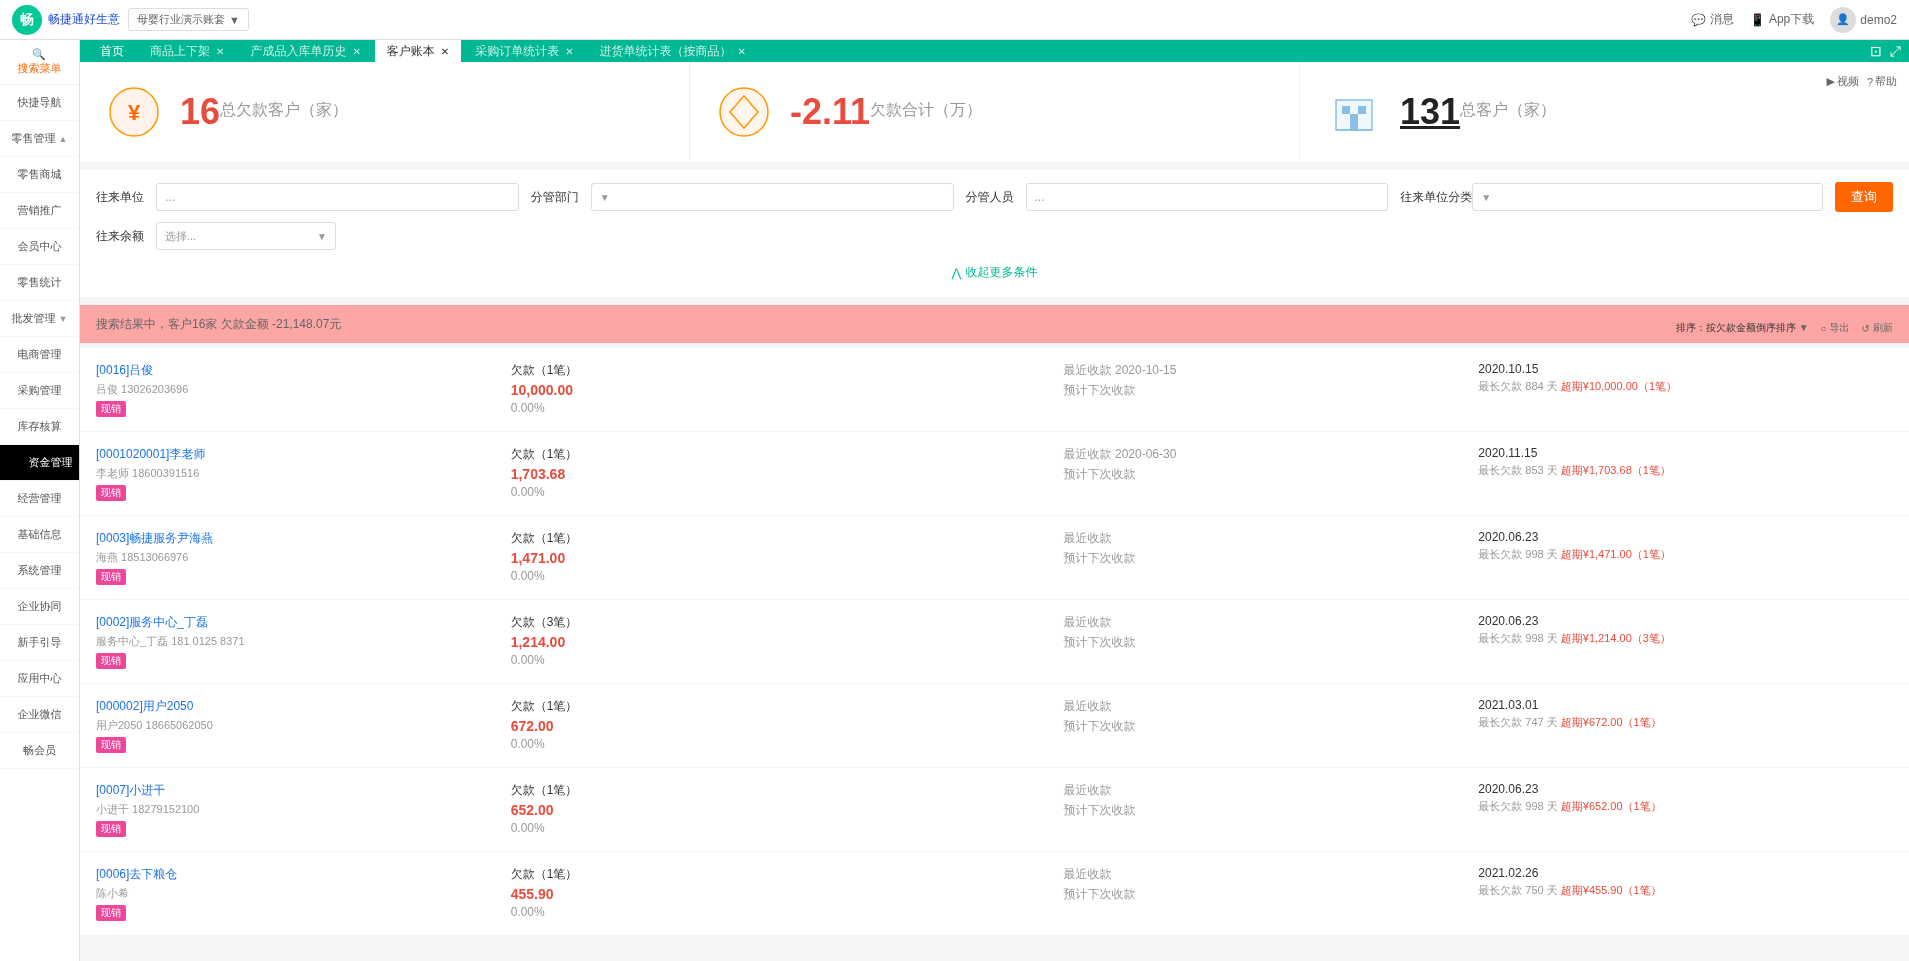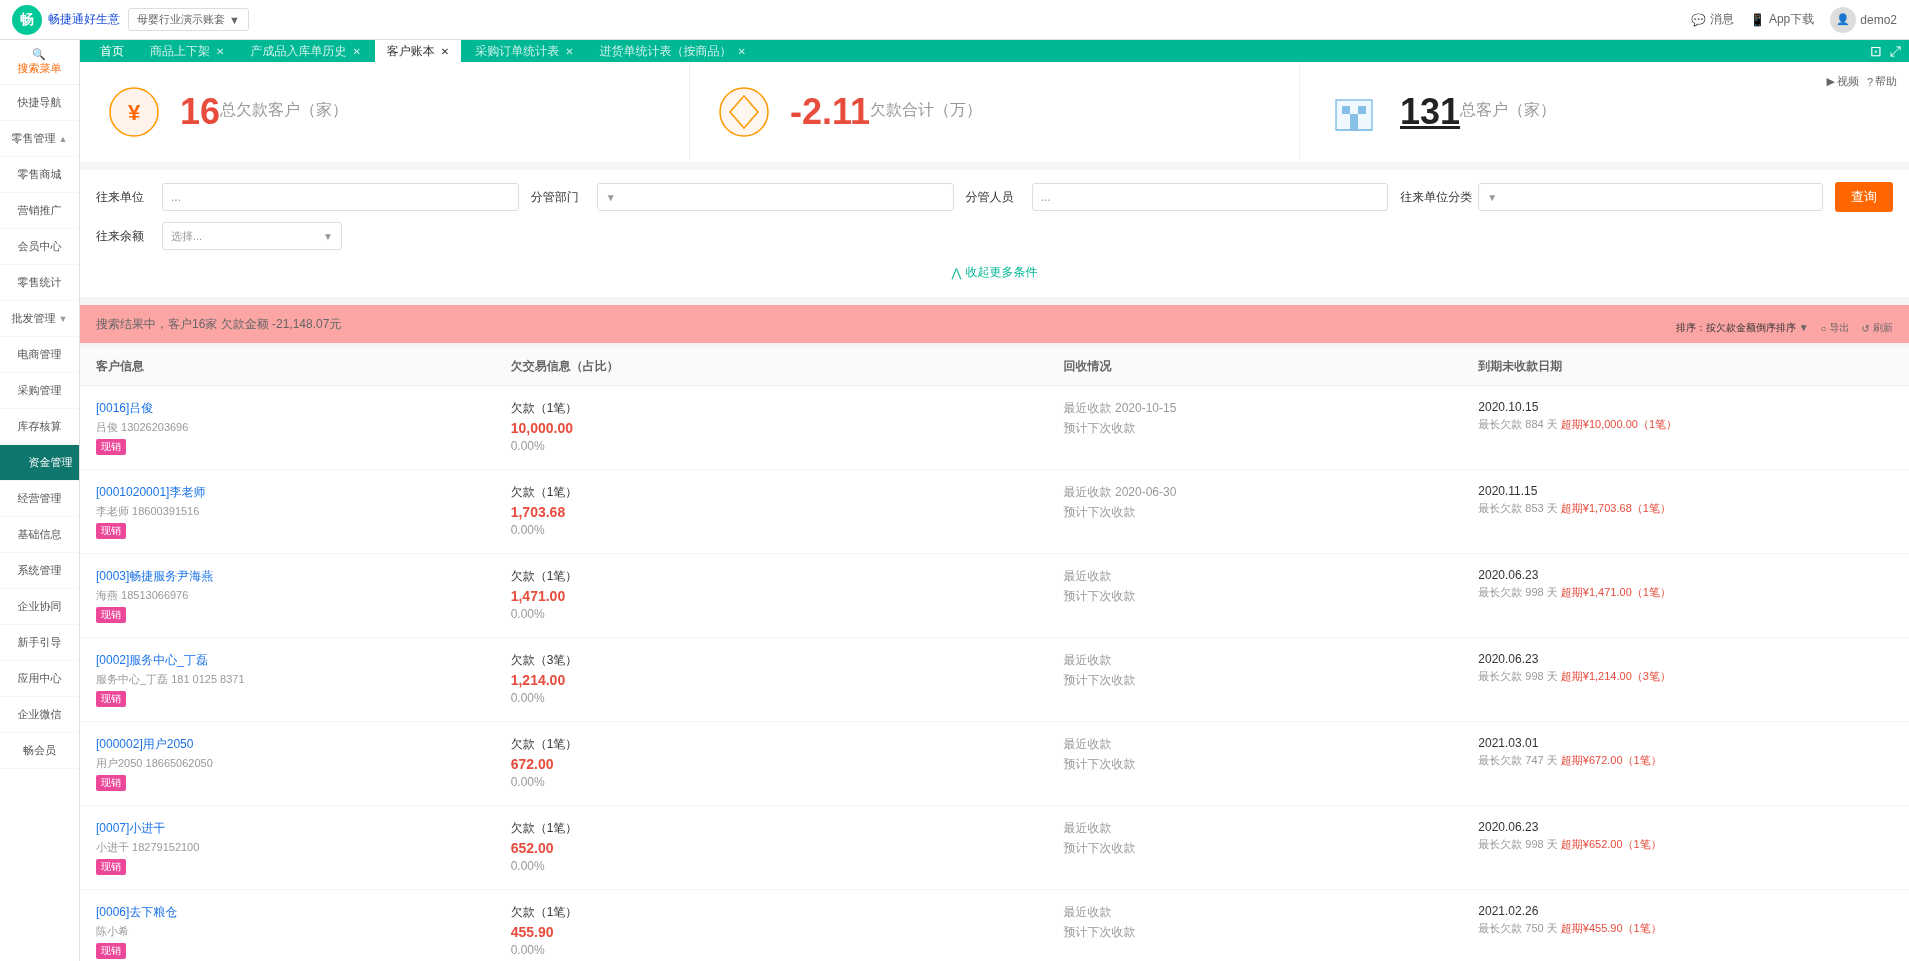--- a/index.html
+++ b/index.html
@@ -68,7 +68,7 @@
       background: #fff; padding: 12px 16px; margin-bottom: 8px;
     }
     .filter-row { display: flex; align-items: center; gap: 12px; margin-bottom: 10px; }
-    .filter-item { display: flex; align-items: center; gap: 6px; flex: 1; }
+    .filter-item { display: flex; align-items: center; flex: 1; }
     .filter-label { font-size: 12px; color: #333; white-space: nowrap; min-width: 60px; }
     .filter-input {
       flex: 1; height: 28px; border: 1px solid #ddd; border-radius: 3px; padding: 0 8px; font-size: 12px; color: #333; background: #fff; display: flex; align-items: center; cursor: pointer; justify-content: space-between;

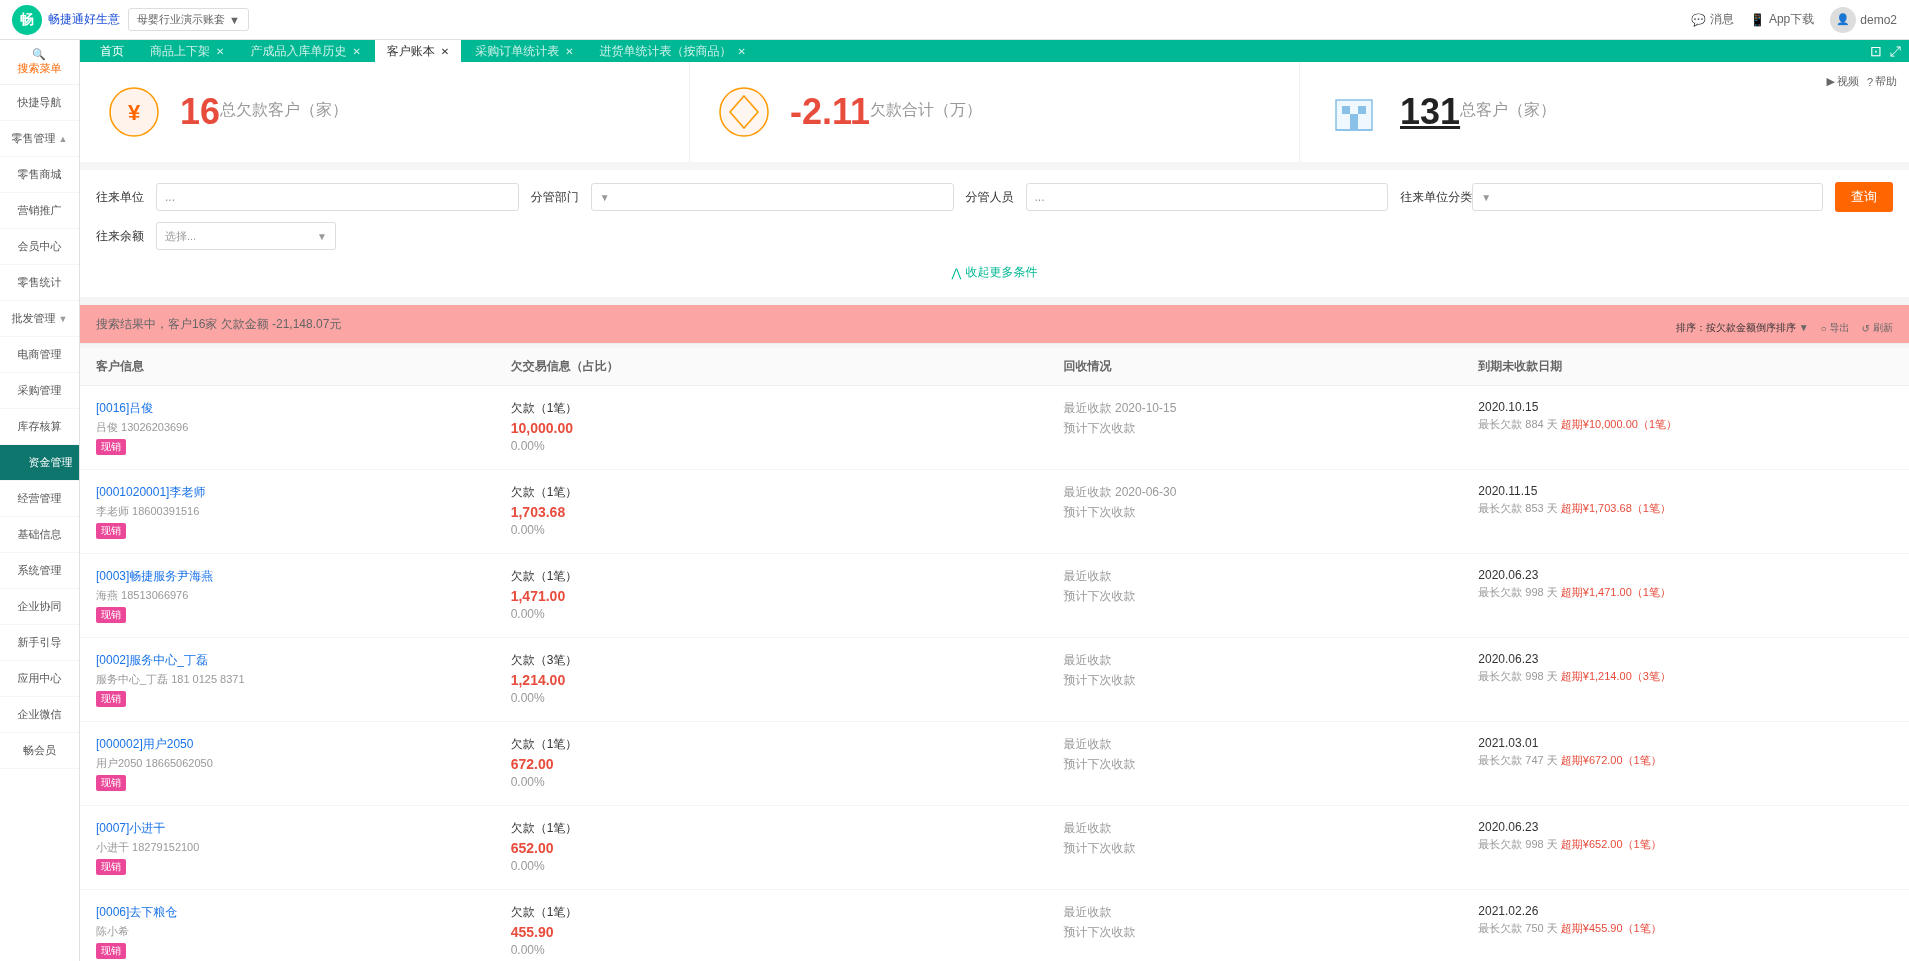--- a/index.html
+++ b/index.html
@@ -377,20 +377,6 @@
       </div>
 
       <div class="data-table">
-        <div class="table-header">
-          <div class="col-customer">
-            <span>客户信息</span>
-          </div>
-          <div class="col-debt">
-            <span>欠交易信息（占比）</span>
-          </div>
-          <div class="col-repay">
-            <span>回收情况</span>
-          </div>
-          <div class="col-due">
-            <span>到期未收款日期</span>
-          </div>
-        </div>
 
         <div class="table-row">
           <div class="customer-info col-customer">

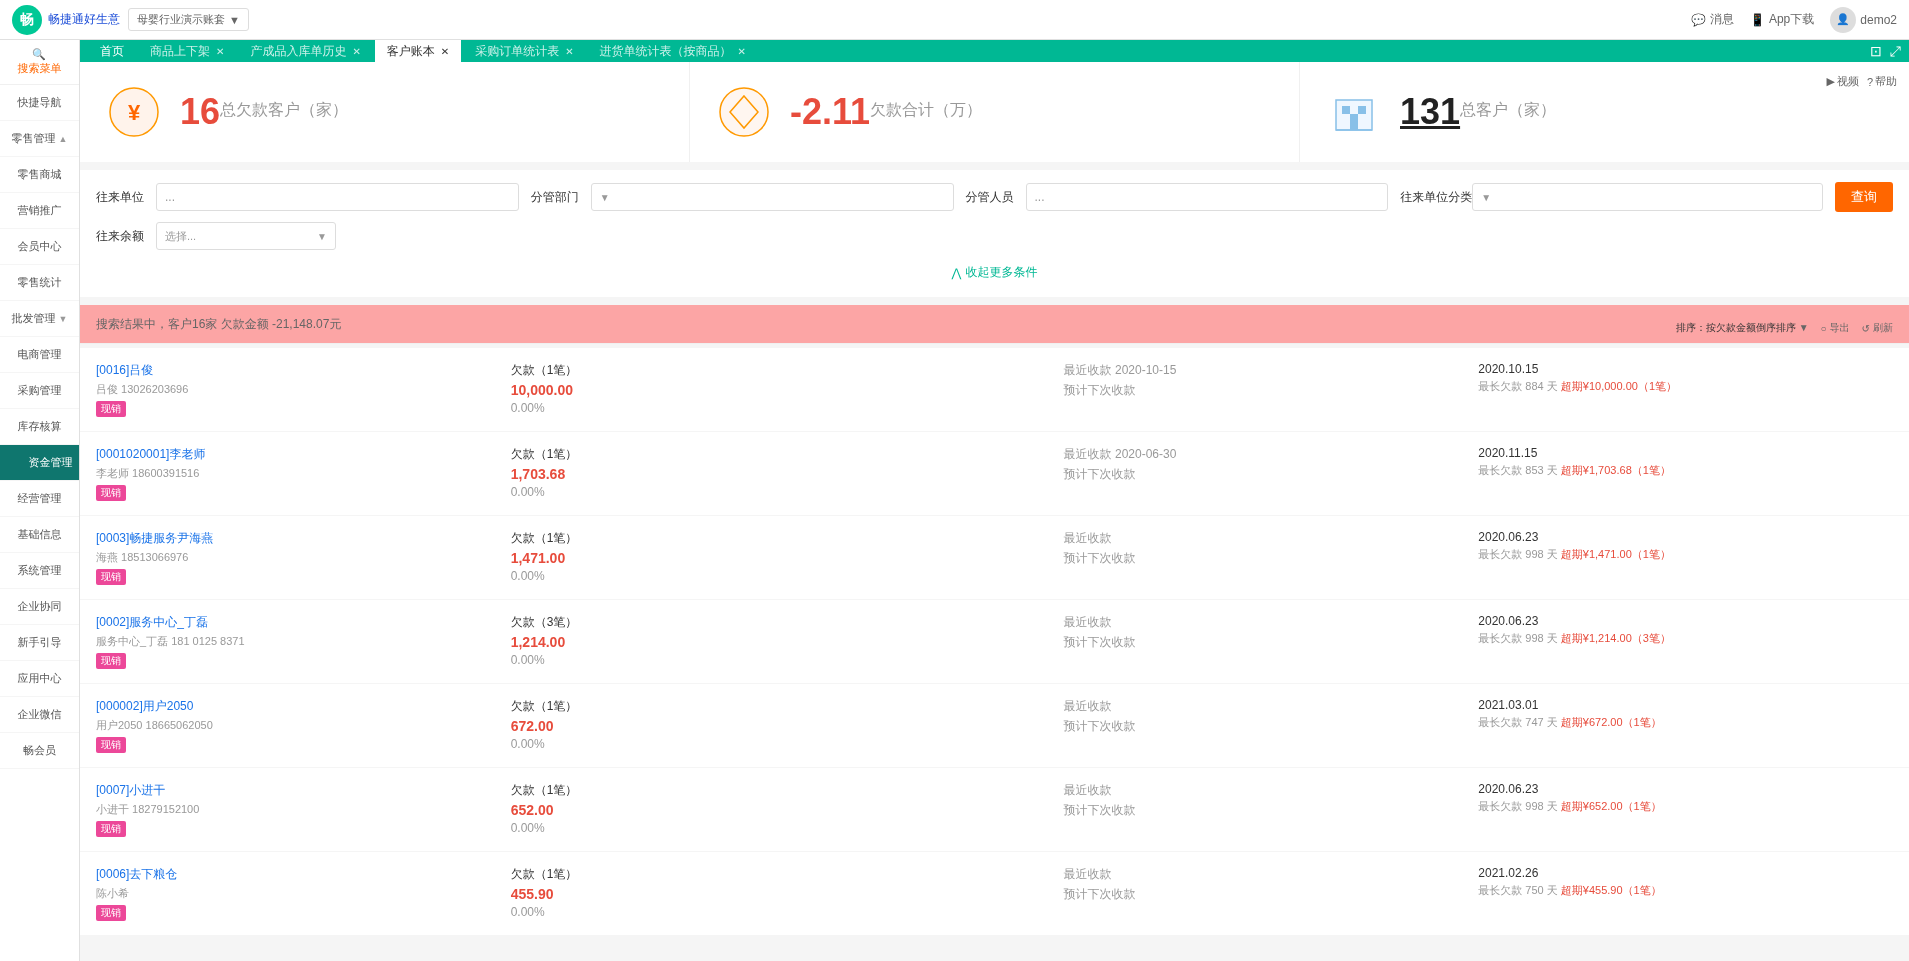--- a/index.html
+++ b/index.html
@@ -25,7 +25,7 @@
     .sidebar-search { padding: 8px 4px; text-align: center; font-size: 11px; color: #f60; cursor: pointer; border-bottom: 1px solid #f0f0f0; }
     .sidebar-item { padding: 10px 4px; text-align: center; font-size: 11px; color: #555; cursor: pointer; border-bottom: 1px solid #f5f5f5; }
     .sidebar-item.active { color: #f60; background: #fff7f0; }
-    .sidebar-item.orange-bg { background: #0f766e; color: #fff; padding-left: 26px; }
+    .sidebar-item.orange-bg { background: #000000; color: #fff; padding-left: 26px; }
     .sidebar-item .arrow { font-size: 9px; color: #999; }
 
     

